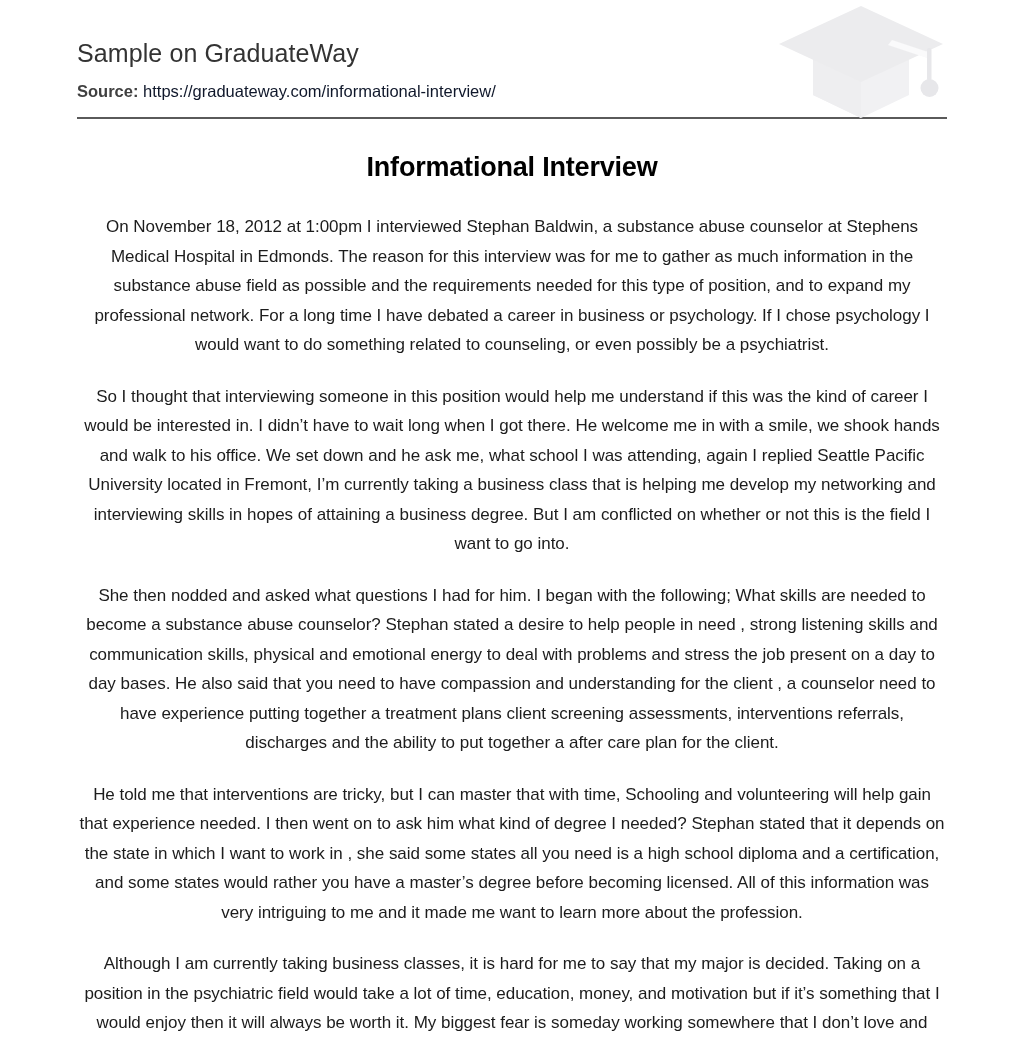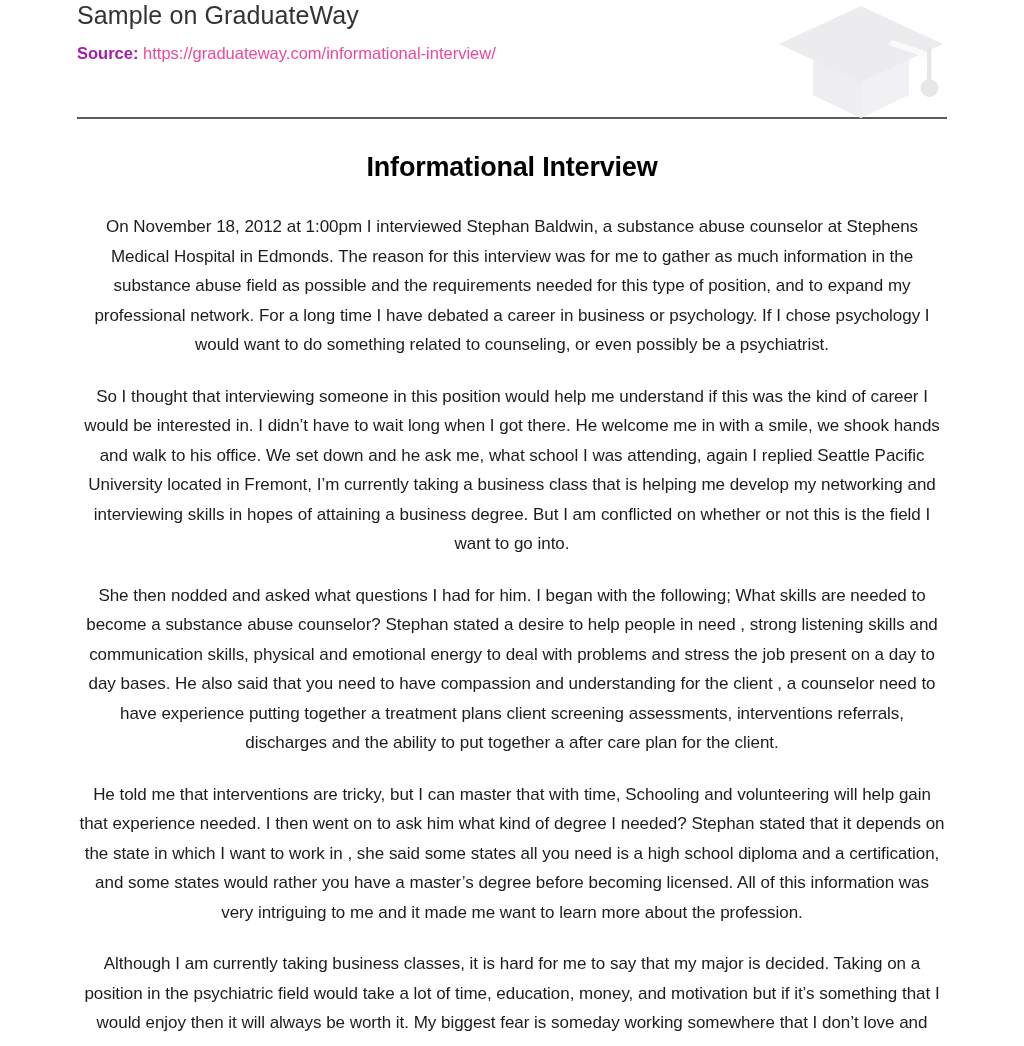--- a/index.html
+++ b/index.html
@@ -27,6 +27,7 @@
   
   .header {
     position: relative;
+    padding-top: 38px;
     height: 117px;
     box-sizing: border-box;
   }

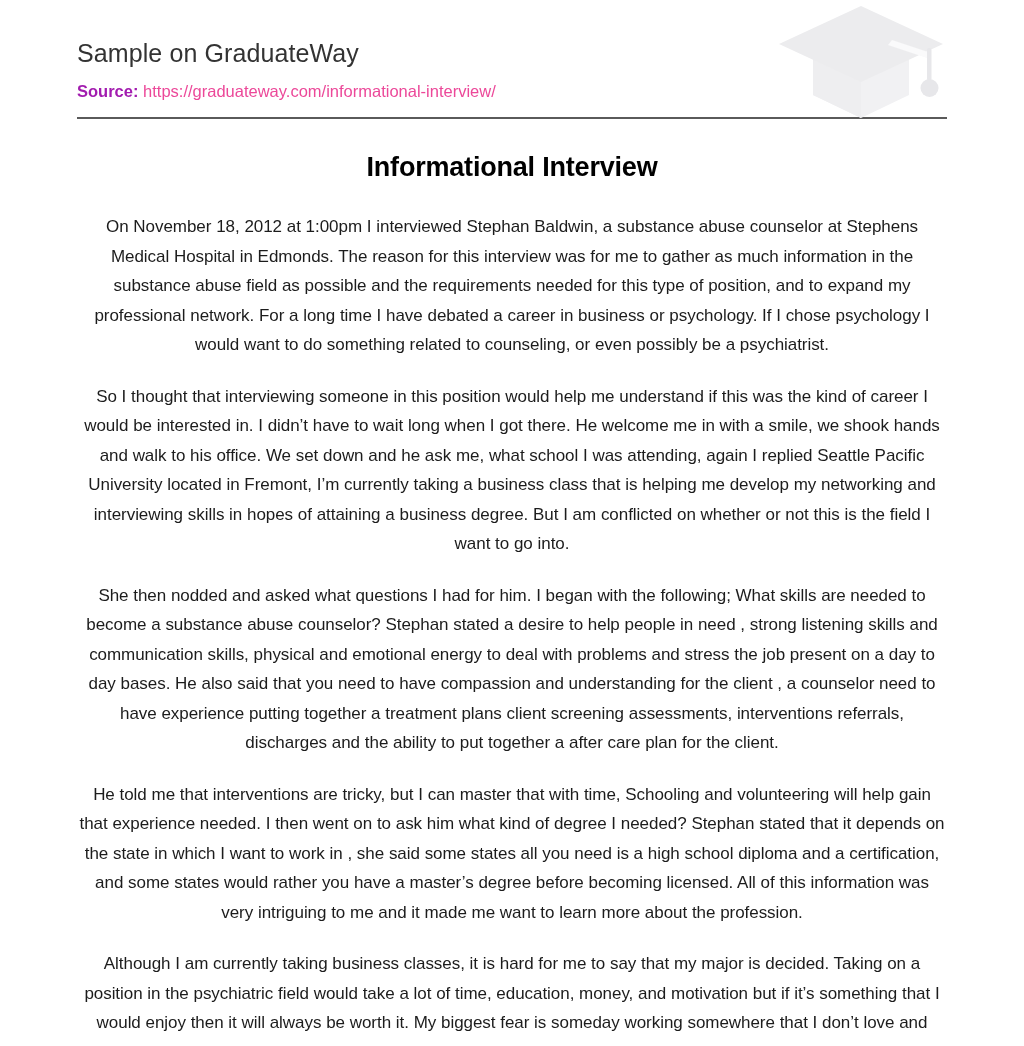--- a/index.html
+++ b/index.html
@@ -50,7 +50,7 @@
   }
   .source-label {
     font-weight: 700;
-    color: #a21caf;
+    color: #404040;
   }
   .source-url {
     font-weight: 400;

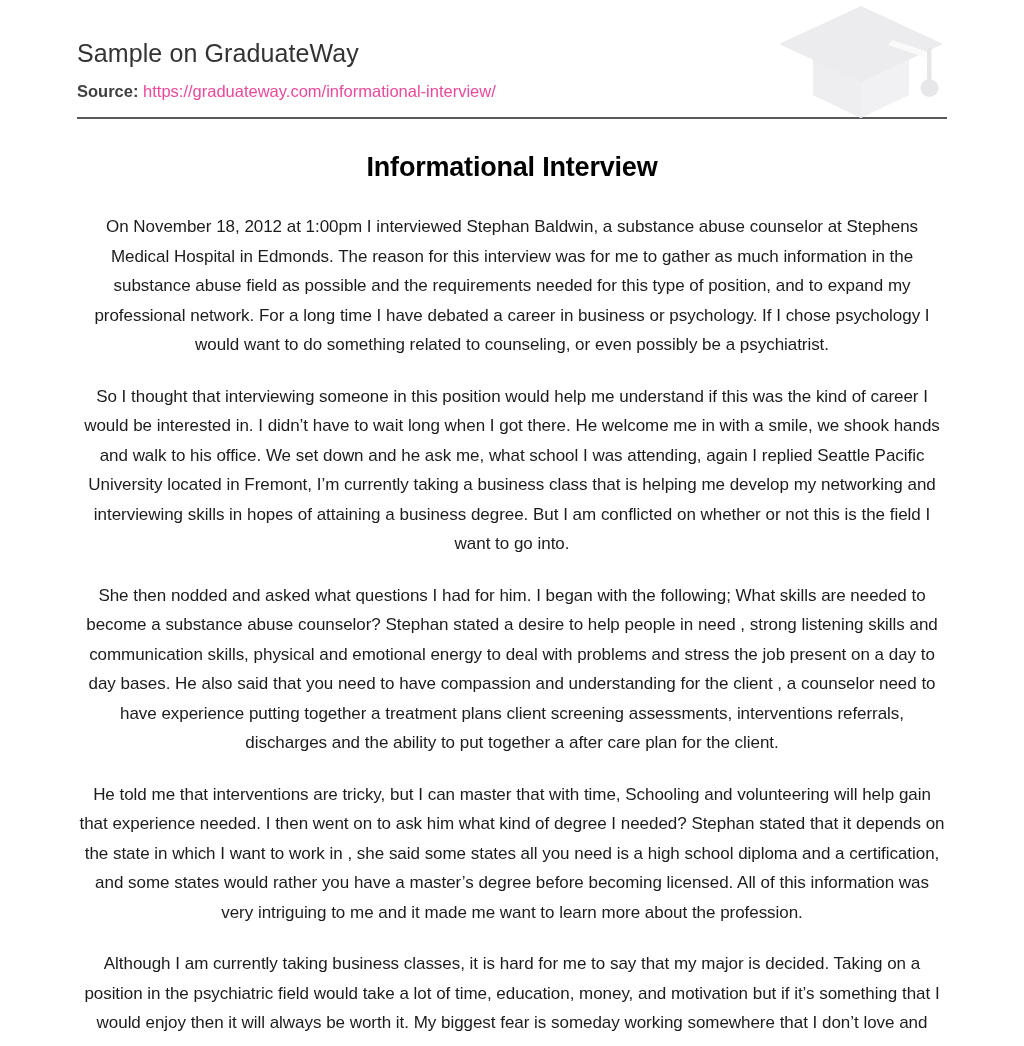--- a/index.html
+++ b/index.html
@@ -54,7 +54,7 @@
   }
   .source-url {
     font-weight: 400;
-    color: #ec4899;
+    color: #0f172a;
   }
 
   

